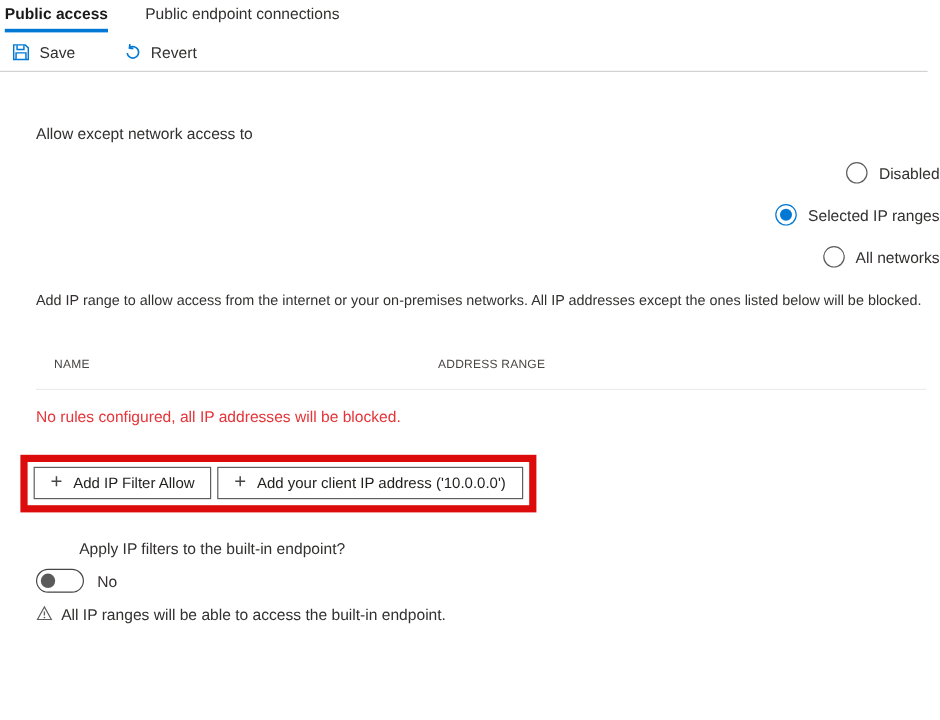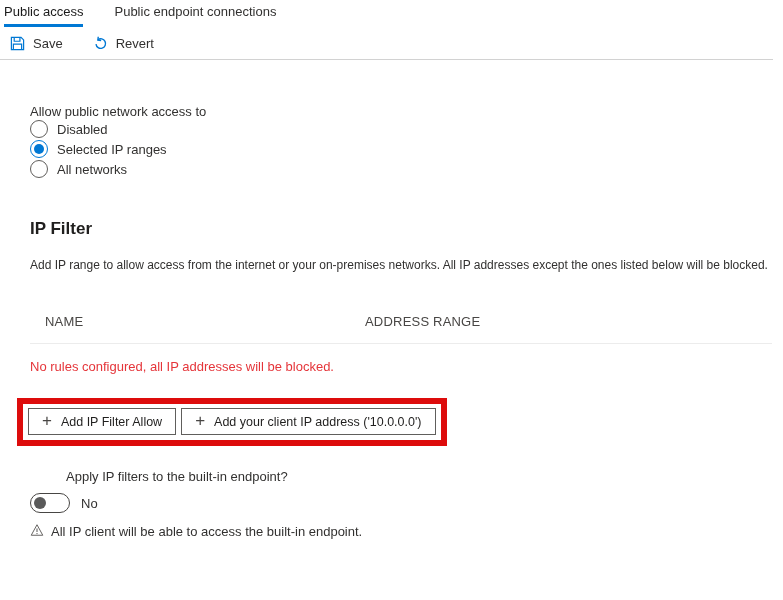--- a/index.html
+++ b/index.html
@@ -9,7 +9,7 @@
   
   .tabs { display:flex; padding-left:4px; padding-top:4px; }
   .tab { margin-right:31px; padding-bottom:5px; cursor:pointer; color:#323130; border-bottom:3px solid transparent; }
-  .tab.active { font-weight:400; color:#1a1a1a; border-bottom-color:#0078d4;text-align:center; }
+  .tab.active { font-weight:700; color:#1a1a1a; border-bottom-color:#0078d4;text-align:center; }
 
   
   .toolbar { display:flex; align-items:center; gap:30px; padding:9px 0 8px 10px; }

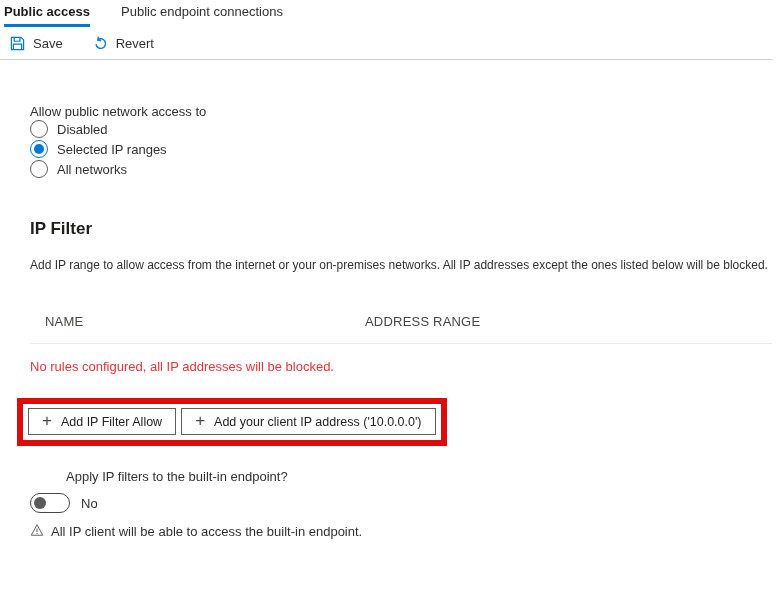--- a/index.html
+++ b/index.html
@@ -12,7 +12,7 @@
   .tab.active { font-weight:700; color:#1a1a1a; border-bottom-color:#0078d4;text-align:center; }
 
   
-  .toolbar { display:flex; align-items:center; gap:30px; padding:9px 0 8px 10px; }
+  .toolbar { display:flex; align-items:center; gap:40px; padding:9px 0 8px 10px; }
   .cmd { display:flex; align-items:center; gap:8px; cursor:pointer; color:#323130; }
   .cmd svg { display:block; }
   .toolbar-divider { border-bottom:1px solid #d2d2d2; width:773px; }

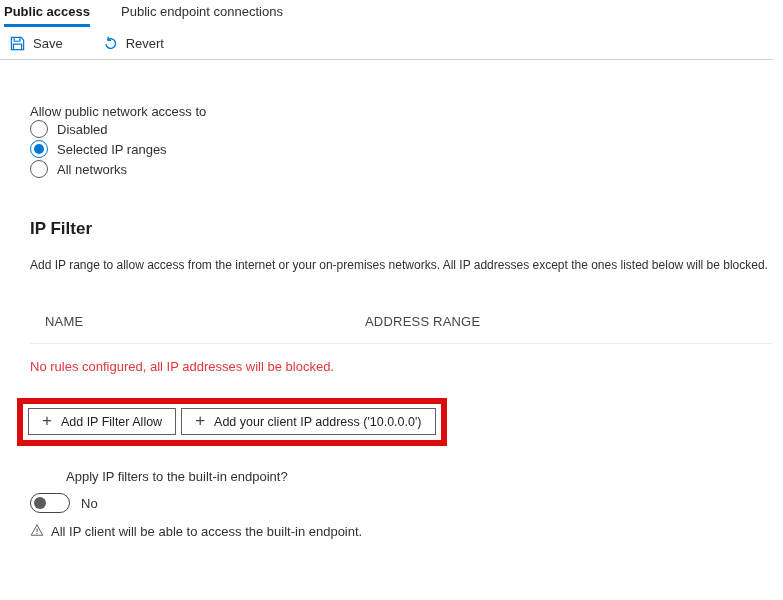--- a/index.html
+++ b/index.html
@@ -81,7 +81,7 @@
 
 <div class="content">
 
-  <div class="section-label">Allow public network access to</div>
+  <div class="section-label">Allow except network access to</div>
 
   <div class="radio-row">
     <span class="radio"></span>

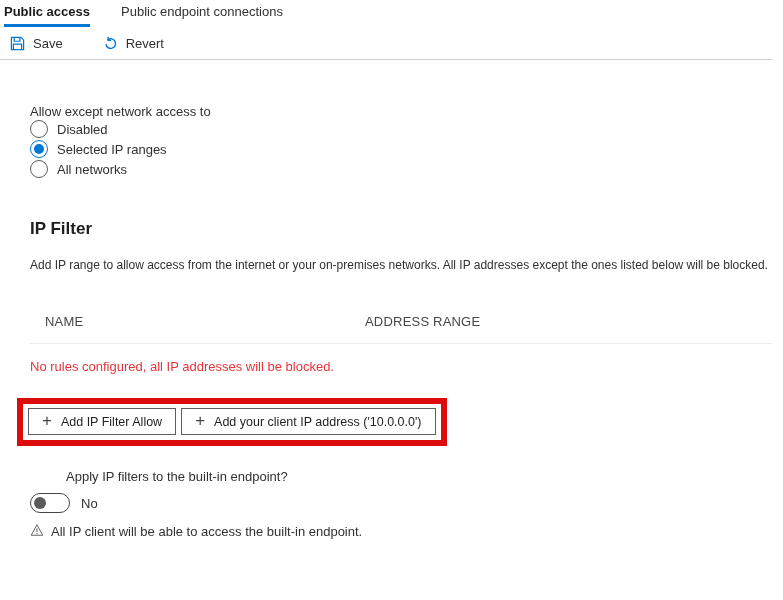--- a/index.html
+++ b/index.html
@@ -21,7 +21,7 @@
   .content { padding-left:30px; }
   .section-label { margin-top:44px; font-size:13px; color:#323130; }
 
-  .radio-row { display:flex; align-items:center; gap:9px; margin-top:0; height:20px; cursor:pointer; }
+  .radio-row { display:flex; align-items:center; gap:9px; margin-top:15px; height:20px; cursor:pointer;justify-content:flex-end; }
   .radio-row:first-of-type { margin-top:17px; }
   .radio { width:18px; height:18px; border:1px solid #605e5c; border-radius:50%; background:#fff; flex:0 0 auto; }
   .radio.selected { border-color:#0078d4; }

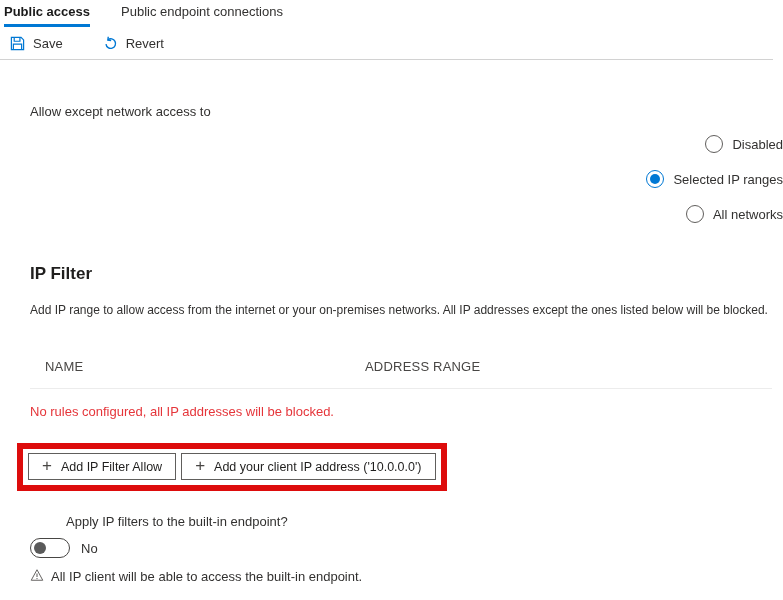--- a/index.html
+++ b/index.html
@@ -96,7 +96,6 @@
     <span>All networks</span>
   </div>
 
-  <div class="h2">IP Filter</div>
 
   <div class="desc">Add IP range to allow access from the internet or your on-premises networks. All IP addresses except the ones listed below will be blocked.</div>
 

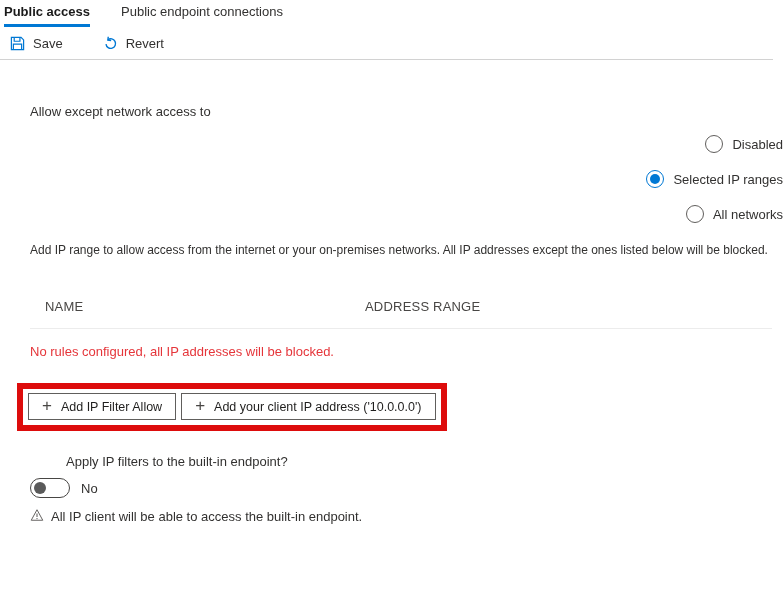--- a/index.html
+++ b/index.html
@@ -30,7 +30,7 @@
   .h2 { margin-top:40px; font-size:17px; font-weight:700; color:#201f1e; }
   .desc { margin-top:19px; font-size:12px; color:#323130; }
 
-  .grid-header { display:flex; margin-top:42px; font-size:13px; color:#484644; letter-spacing:0.2px; }
+  .grid-header { display:flex; margin-top:42px; font-size:10px; color:#484644; letter-spacing:0.2px; }
   .grid-col-name { width:335px; padding-left:15px; }
   .grid-divider { margin-top:14px; width:742px; border-top:1px solid #ececec; }
   .empty-msg { margin-top:15px; color:#e5353a; font-size:13px; }

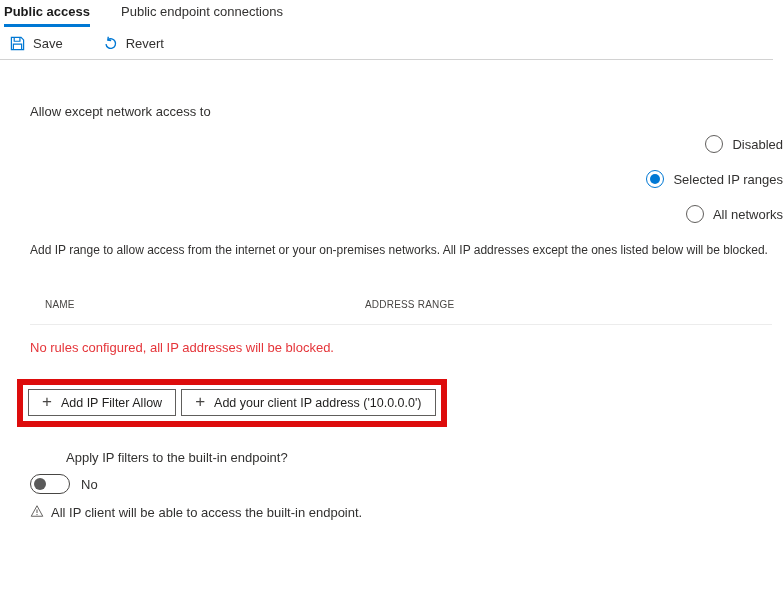--- a/index.html
+++ b/index.html
@@ -135,7 +135,7 @@
         <circle cx="8" cy="12.1" r="0.8" fill="#605e5c"></circle>
       </svg>
     </span>
-    <span>All IP client will be able to access the built-in endpoint.</span>
+    <span>All IP ranges will be able to access the built-in endpoint.</span>
   </div>
 
 </div>

